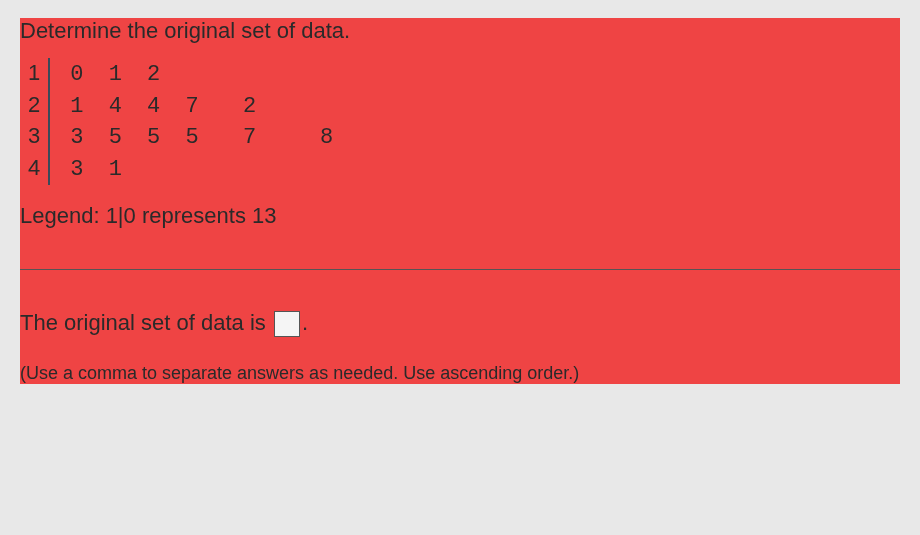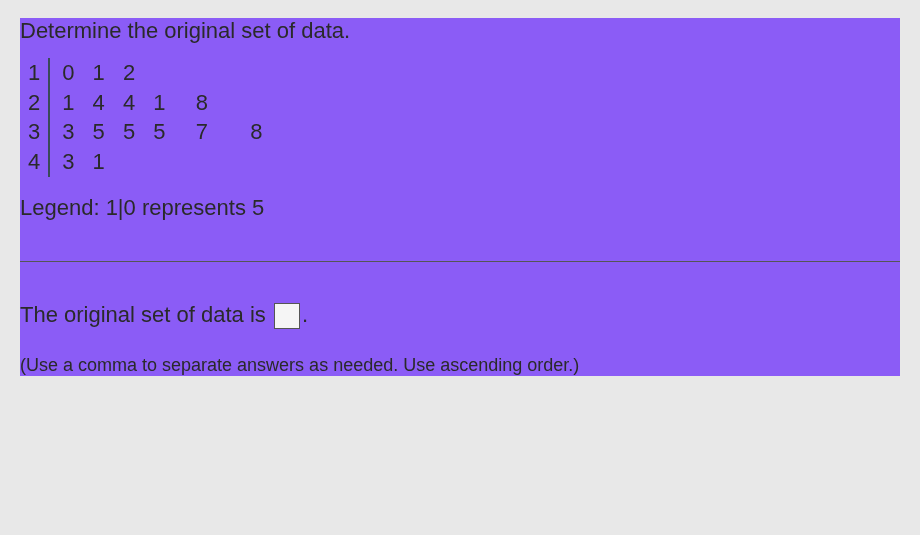--- a/index.html
+++ b/index.html
@@ -17,7 +17,7 @@
       position: relative;
     }
     .content-box {
-      background: #8b5cf6;
+      background: #ef4444;
     }
     .instruction {
       font-size: 22px;

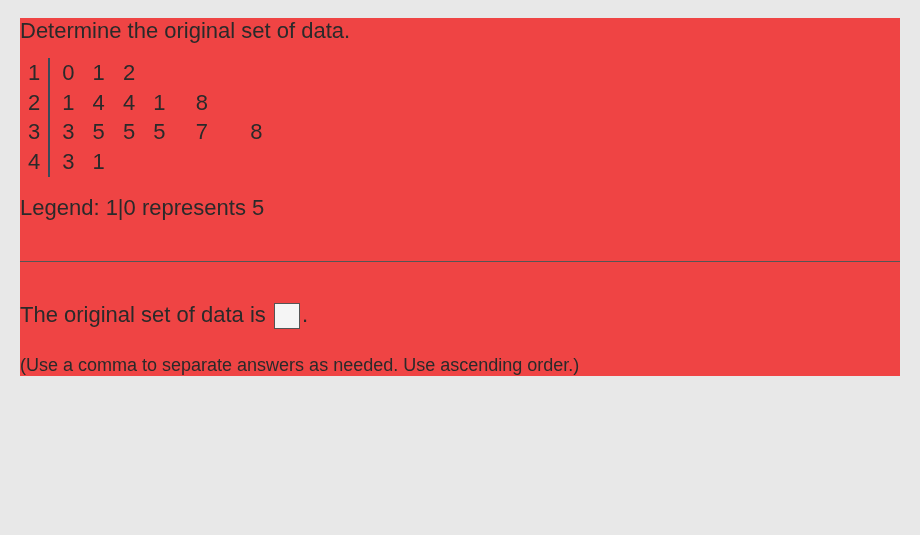--- a/index.html
+++ b/index.html
@@ -43,9 +43,10 @@
     }
     .sl-leaf {
       display: table-cell;
-      padding-left: 12px;
+      padding-left: 20px;
       letter-spacing: 6px;
       white-space: pre;
+      font-family: Liberation Mono, monospace;
     }
     .legend {
       font-size: 22px;

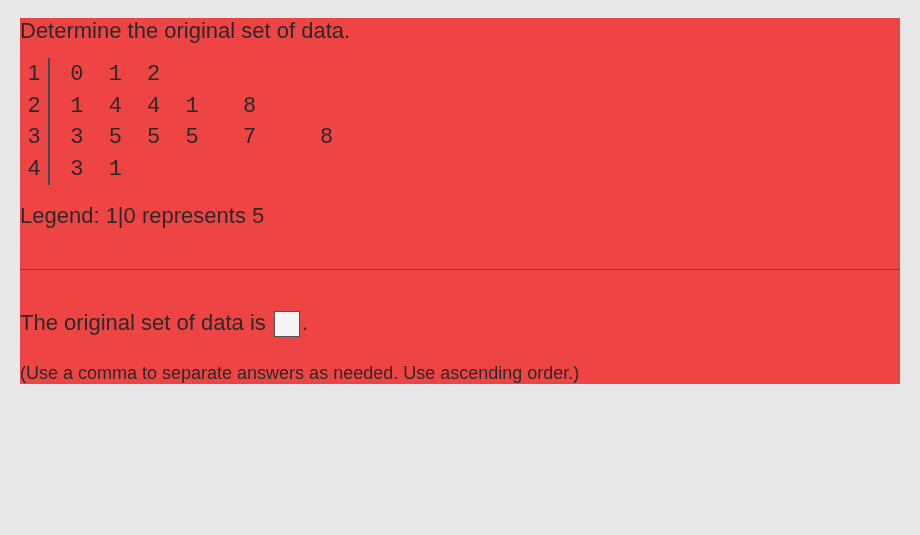--- a/index.html
+++ b/index.html
@@ -88,7 +88,7 @@
     </div>
     <div class="sl-row">
       <div class="sl-stem">2</div>
-      <div class="sl-leaf">1 4 4 1  8</div>
+      <div class="sl-leaf">1 4 4 7  2</div>
     </div>
     <div class="sl-row">
       <div class="sl-stem">3</div>

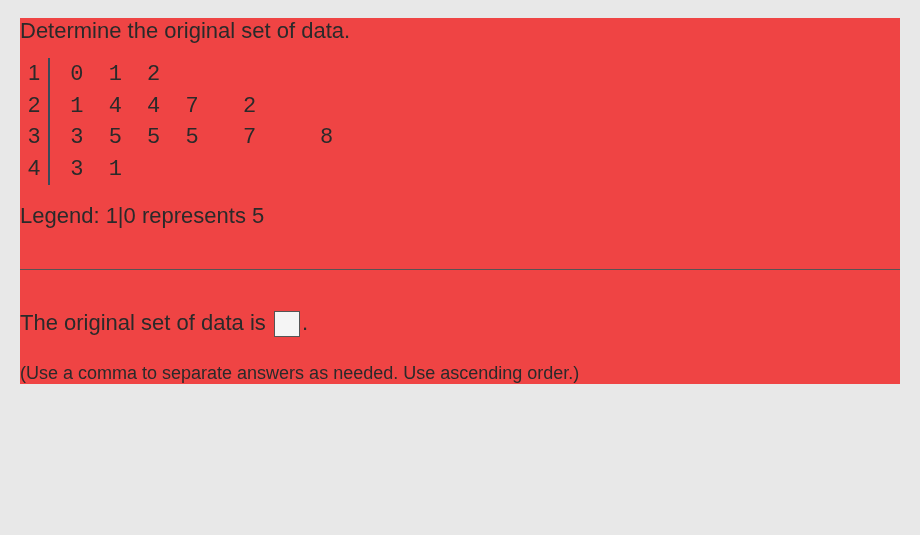--- a/index.html
+++ b/index.html
@@ -100,7 +100,7 @@
     </div>
   </div>
 
-  <div class="legend">Legend: 1|0 represents 5</div>
+  <div class="legend">Legend: 1|0 represents 13</div>
 
   <hr class="divider">
 

